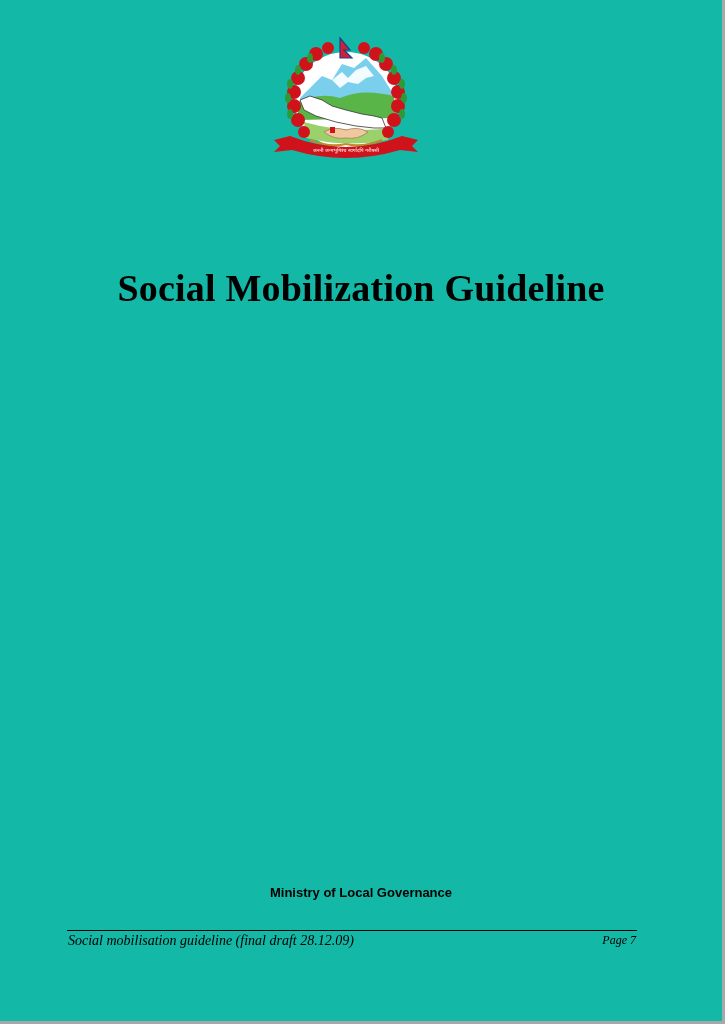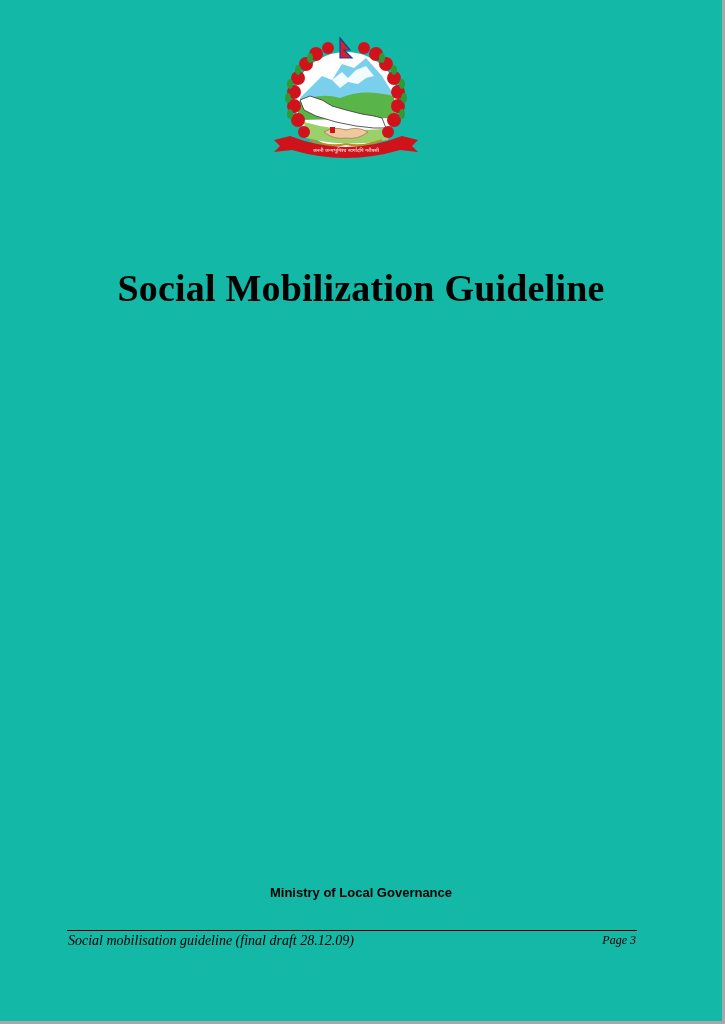--- a/index.html
+++ b/index.html
@@ -129,7 +129,7 @@
 
   <div class="footer-rule"></div>
   <div class="footer-left">Social mobilisation guideline (final draft 28.12.09)</div>
-  <div class="footer-right">Page 3</div>
+  <div class="footer-right">Page 7</div>
 
 </div>
 

